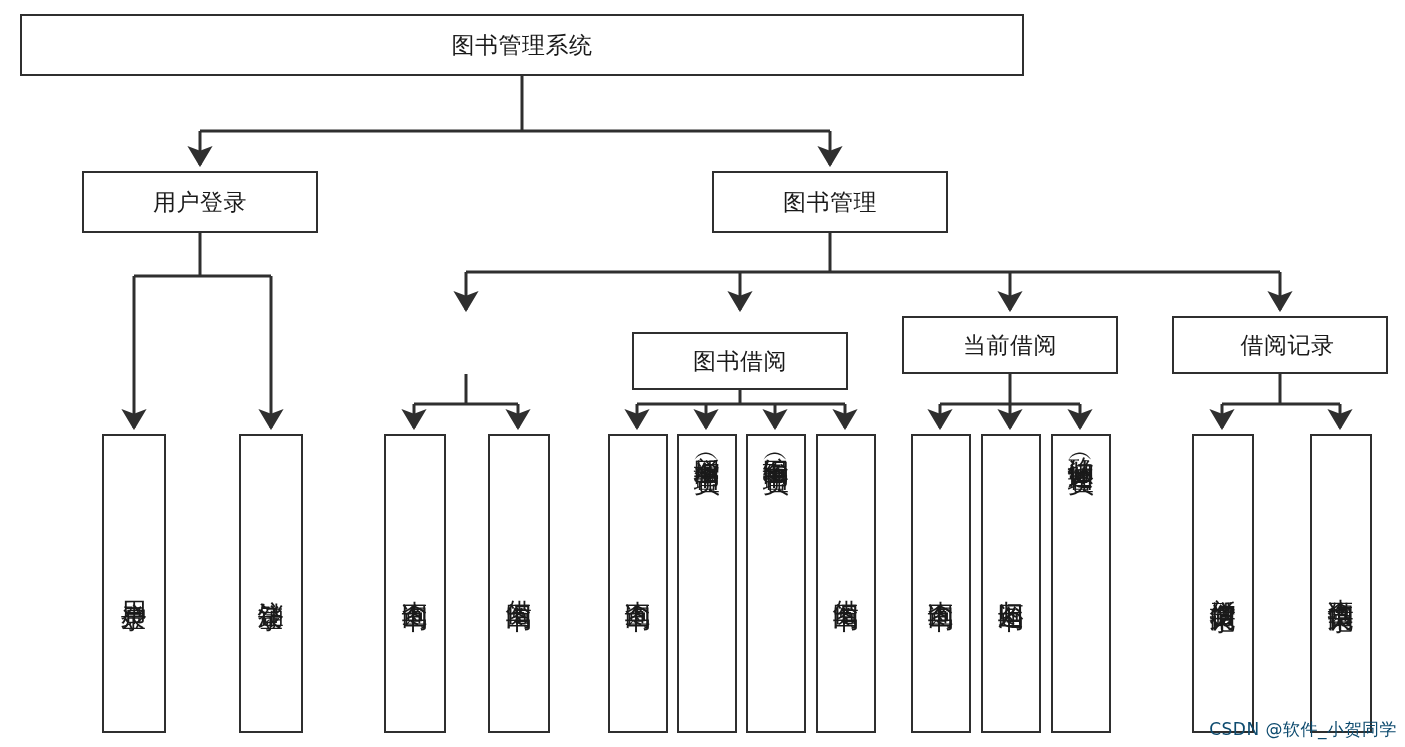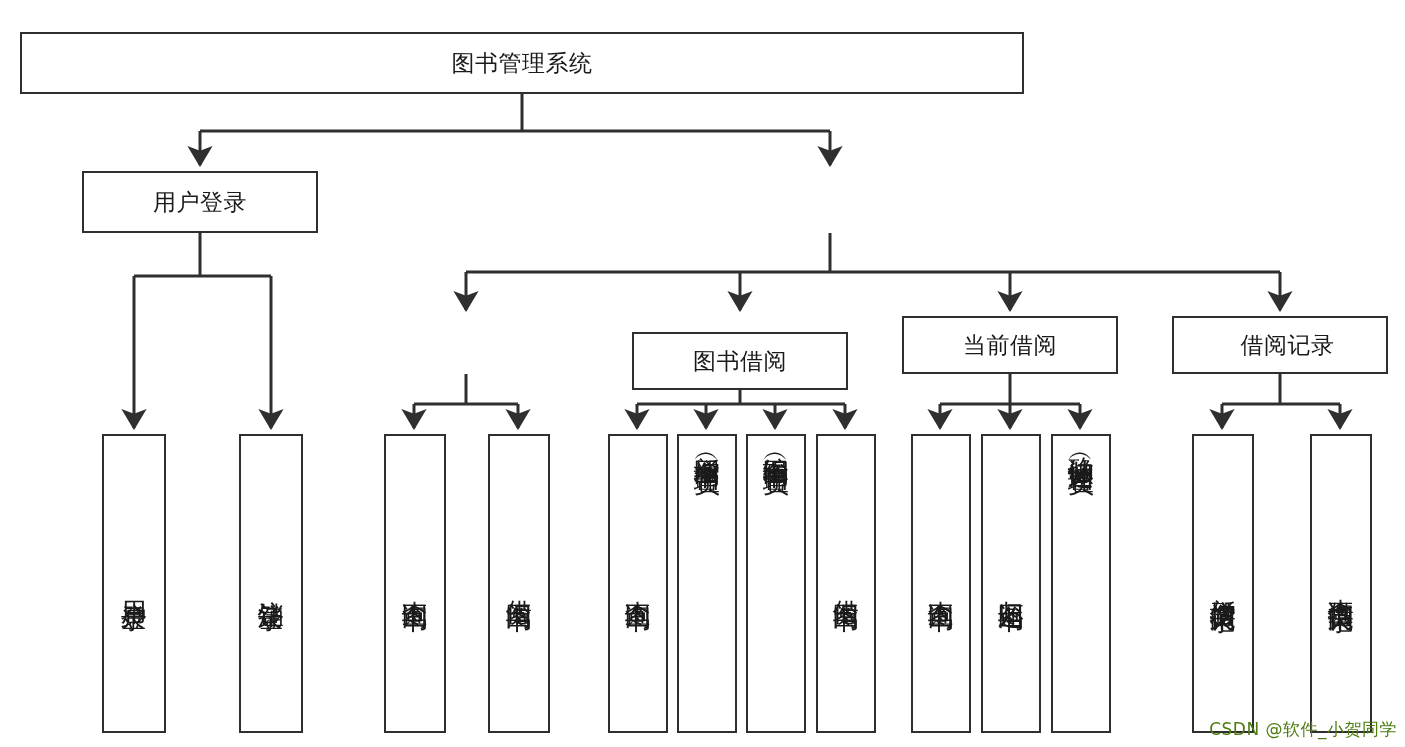--- a/index.html
+++ b/index.html
@@ -132,7 +132,7 @@
     </g>
   </svg>
 
-  <div class="node node-h" style="left:20px; top:14px; width:1004px; height:62px;margin-top:18px;">
+  <div class="node node-h" style="left:20px; top:14px; width:1004px; height:62px;">
     <span class="node-label">图书管理系统</span>
   </div>
 

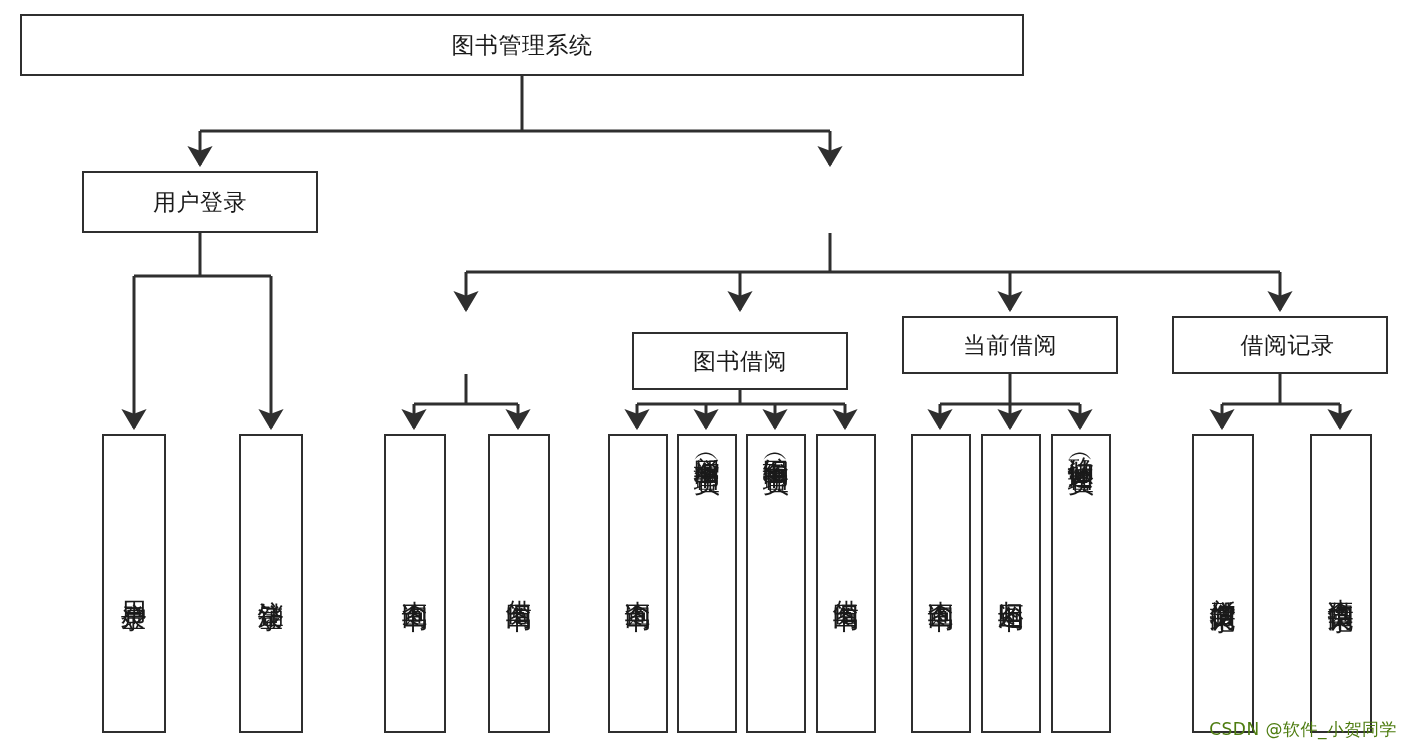--- a/index.html
+++ b/index.html
@@ -140,6 +140,9 @@
     <span class="node-label">用户登录</span>
   </div>
 
+  <div class="node node-h" style="left:712px; top:171px; width:236px; height:62px;">
+    <span class="node-label">图书管理</span>
+  </div>
 
 
   <div class="node node-h" style="left:632px; top:316px; width:216px; height:58px;margin-top:16px;">

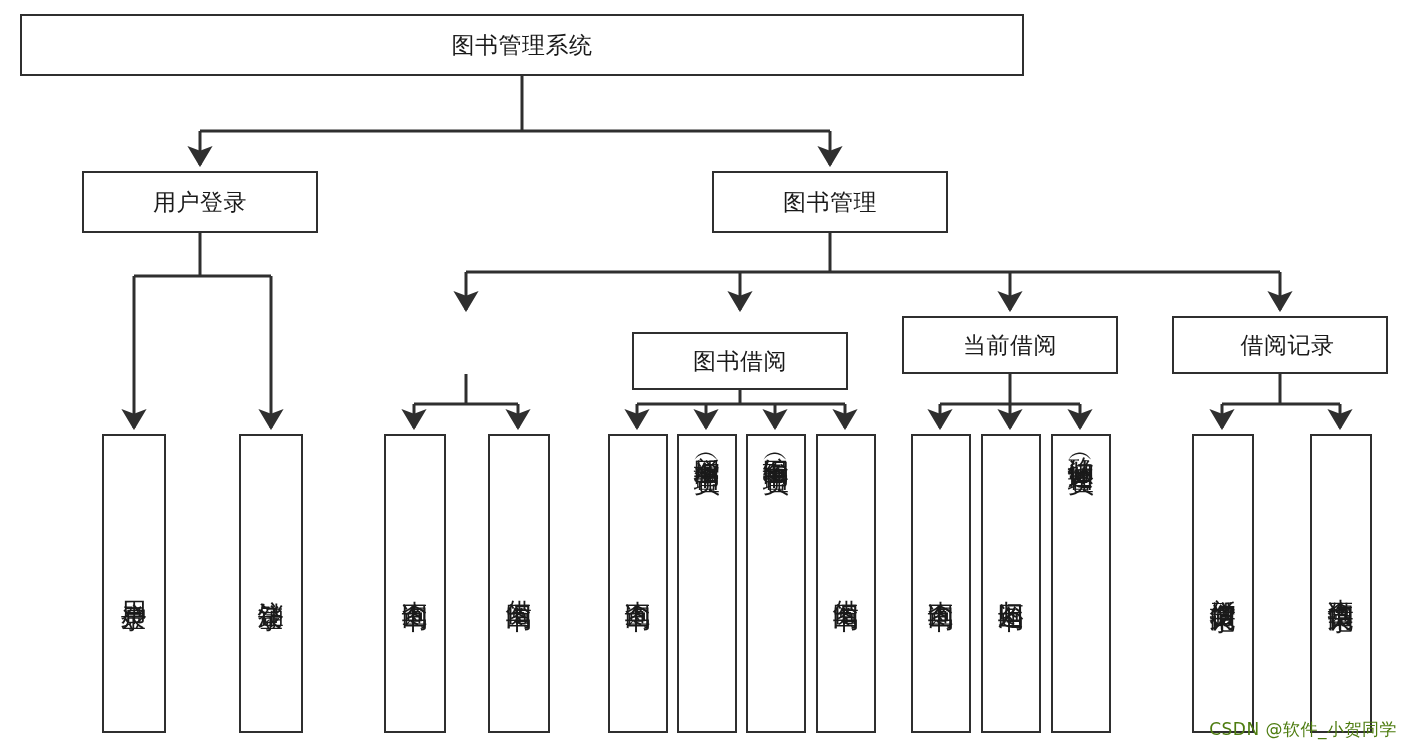--- a/index.html
+++ b/index.html
@@ -70,7 +70,7 @@
     right: 8px;
     bottom: 6px;
     font-size: 17px;
-    color: #4d7c0f;
+    color: #0c4a6e;
     letter-spacing: 0.5px;
     white-space: nowrap;
     pointer-events: none;

